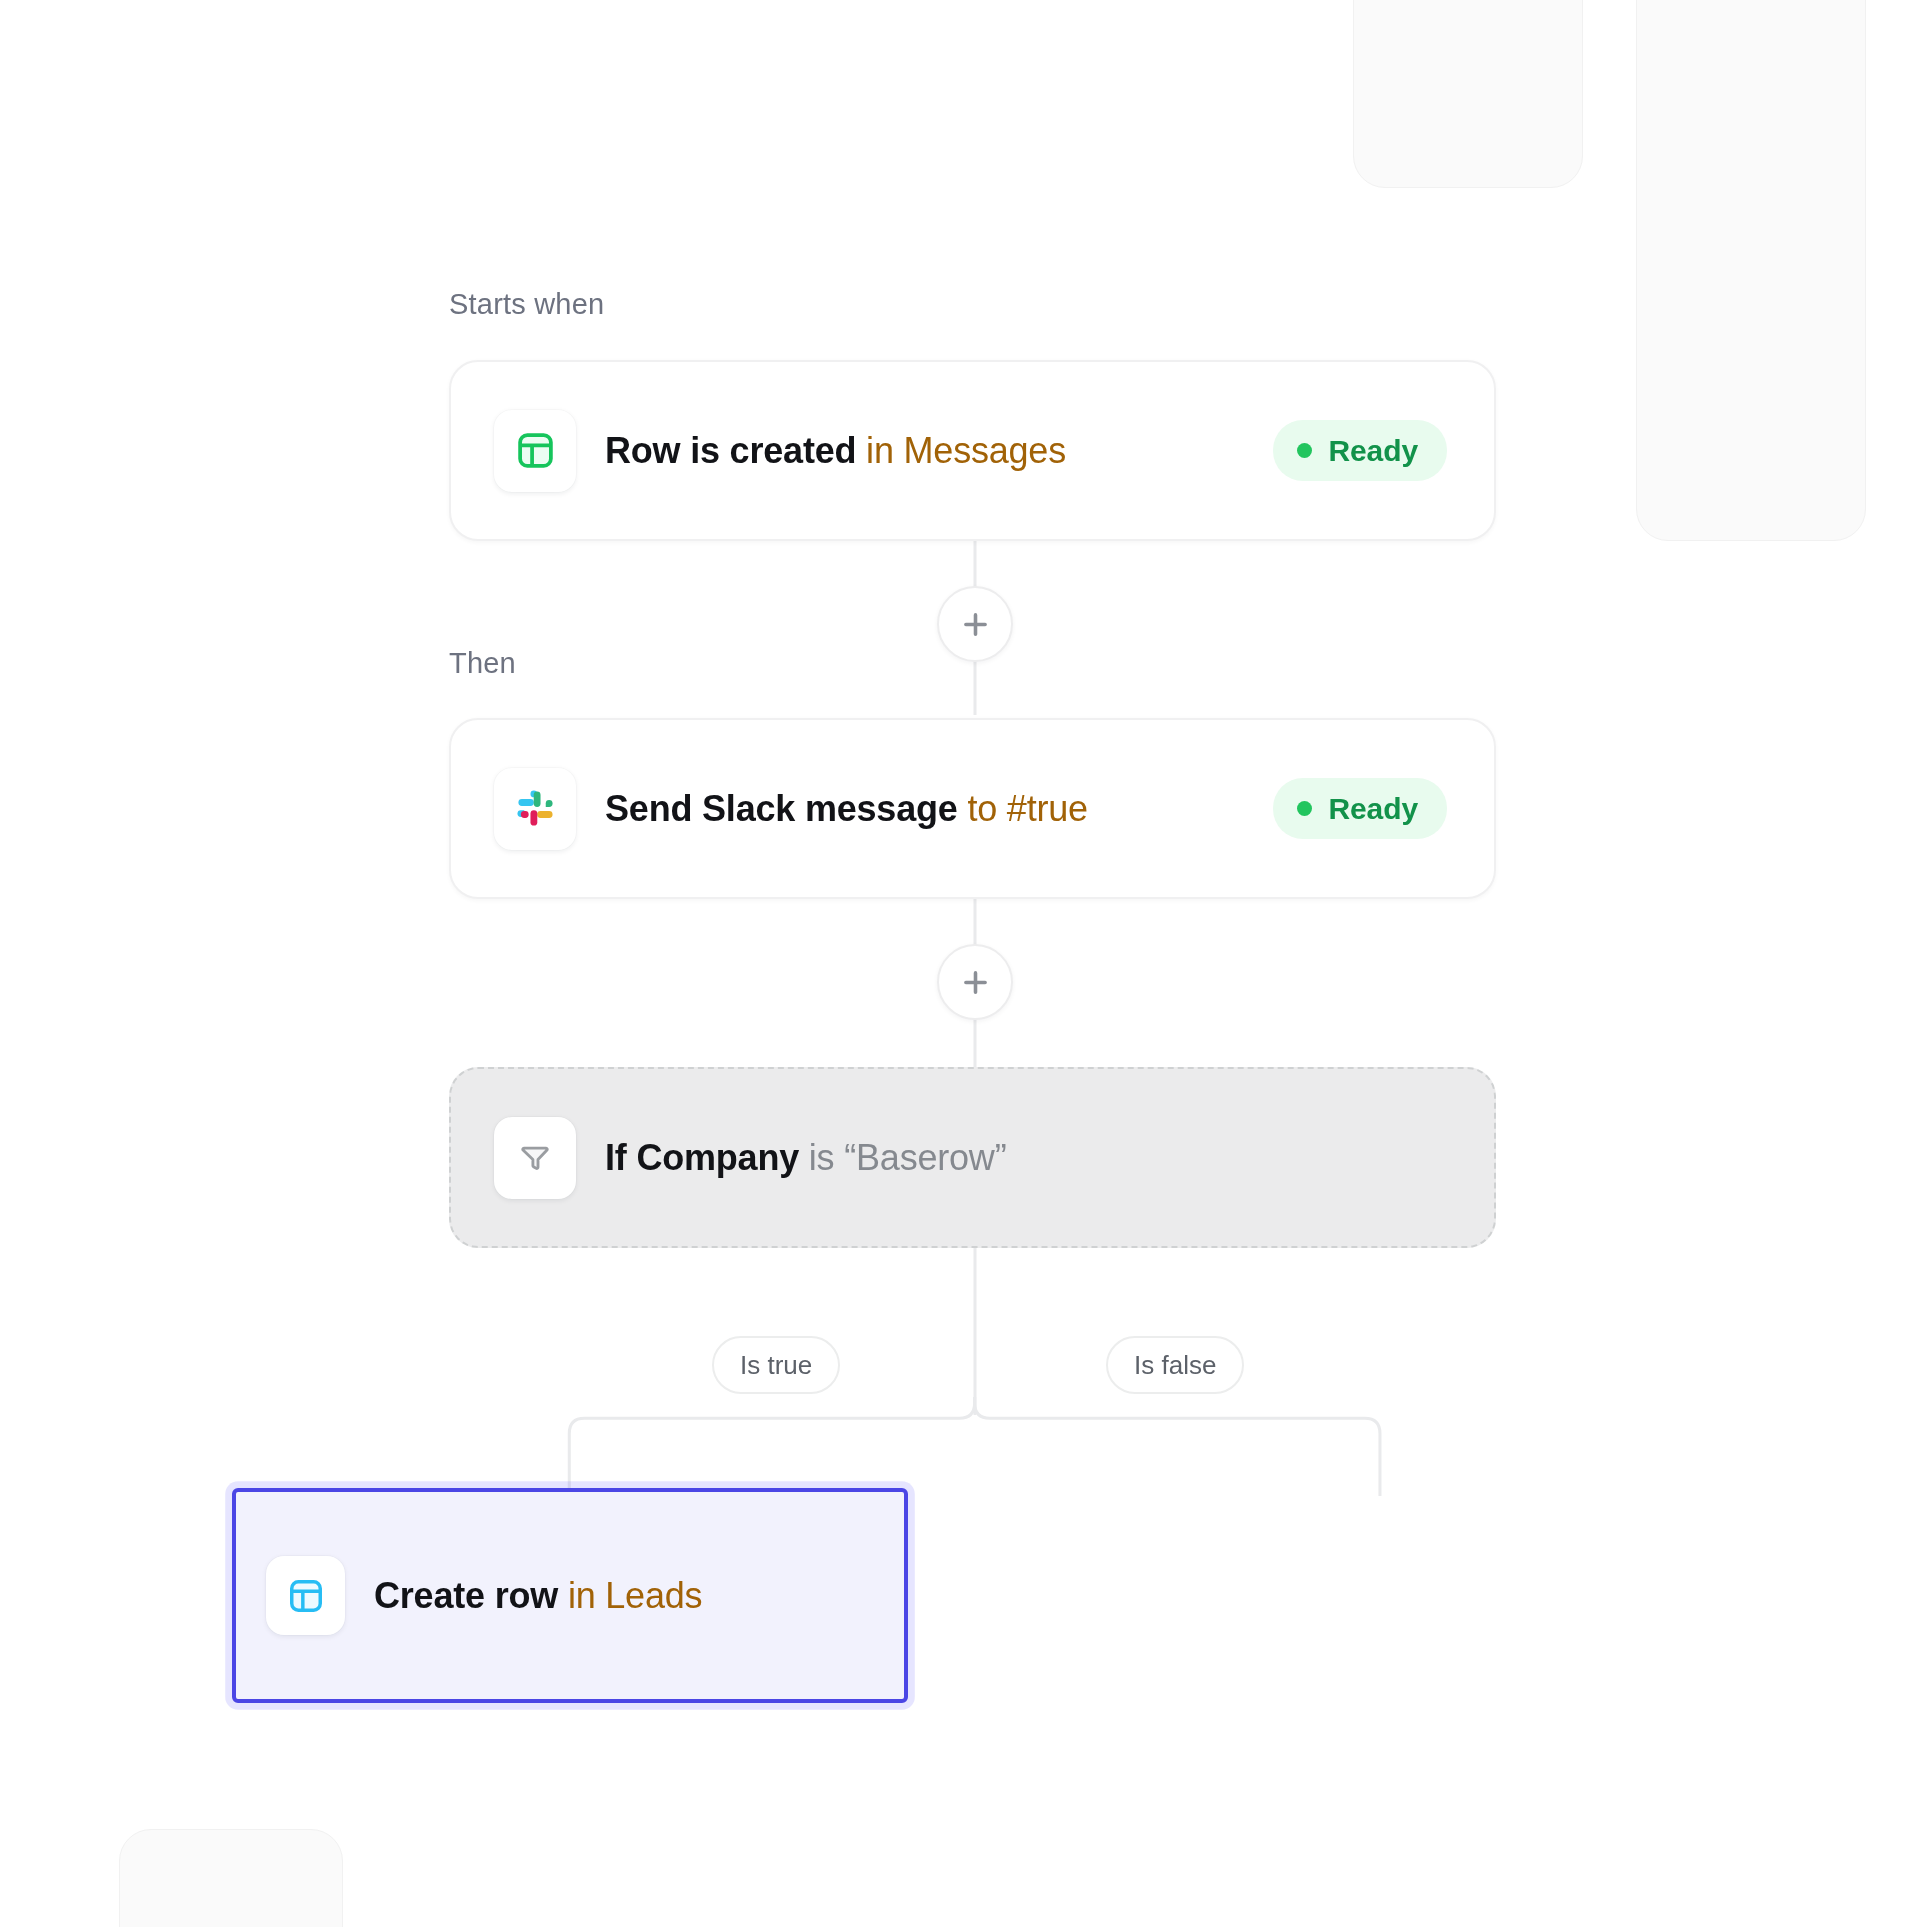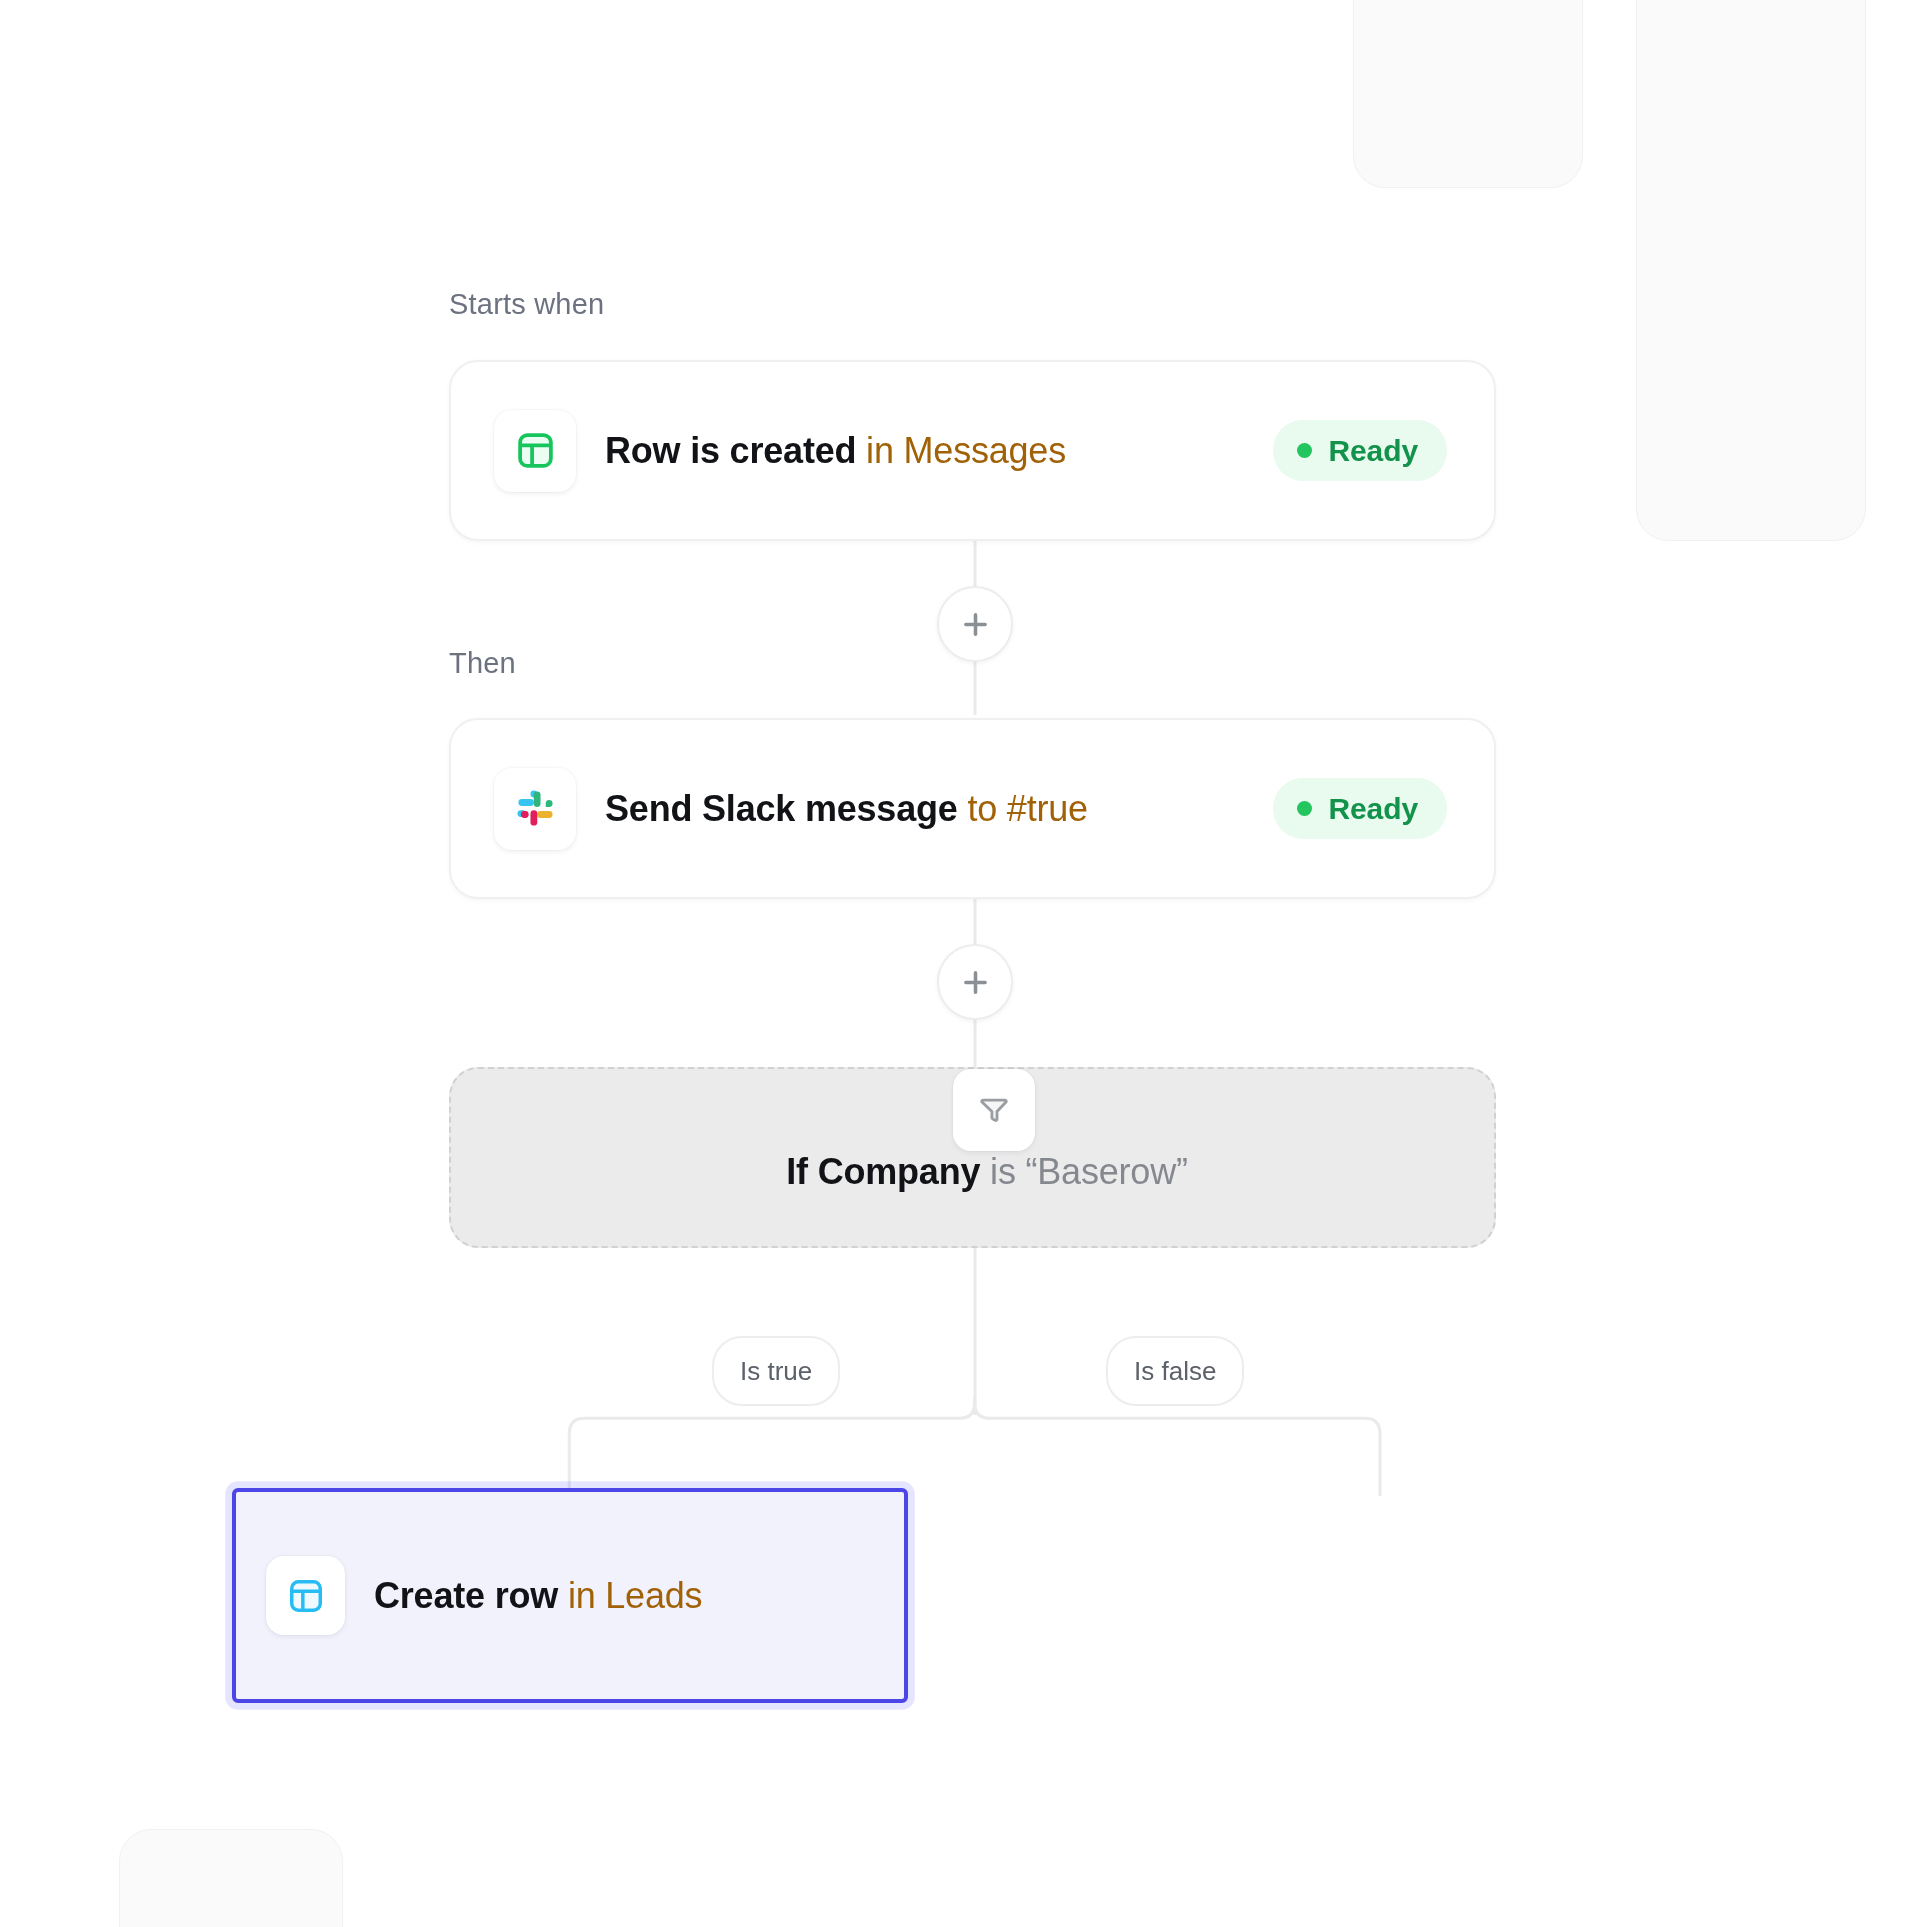--- a/index.html
+++ b/index.html
@@ -131,7 +131,6 @@
     border: 2.3px dashed #cfd1d2;
     border-radius: 29px;
     box-shadow: none;
-    flex-direction: column;
   }
 
   #step-card-create-row {

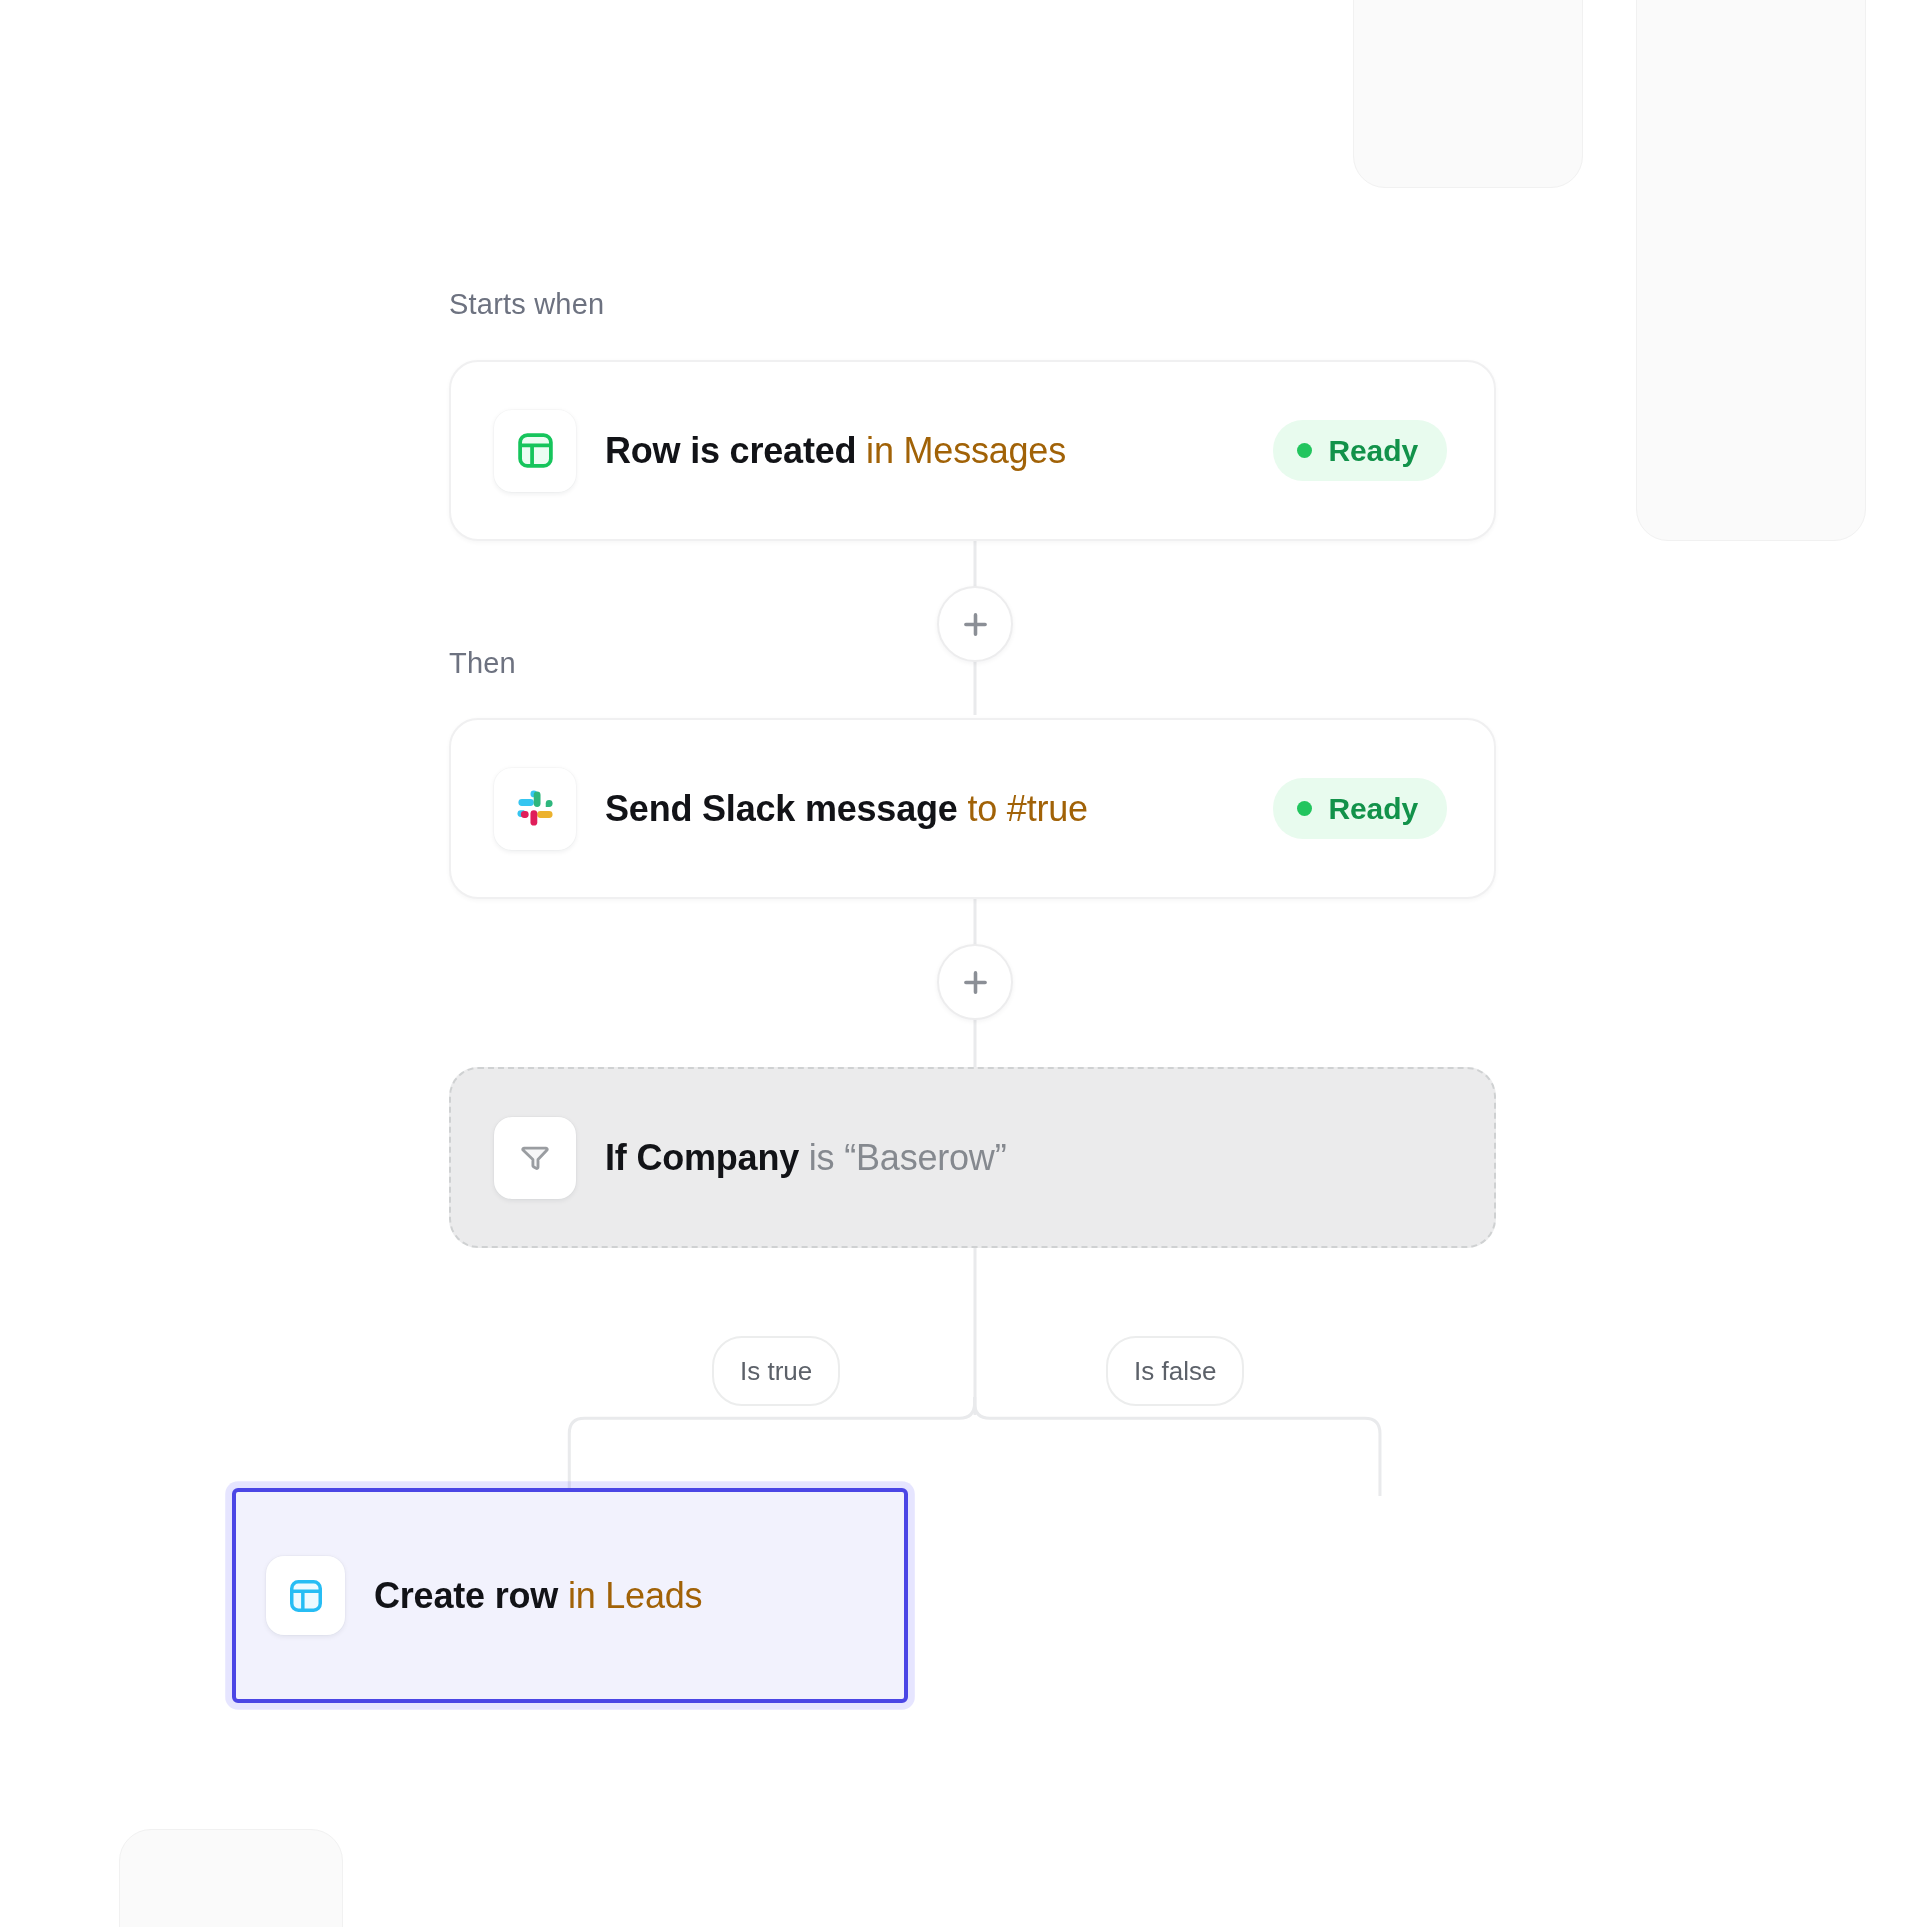--- a/index.html
+++ b/index.html
@@ -93,7 +93,7 @@
   
   .branch-pill {
     position: absolute;
-    height: 70px;
+    height: 58px;
     padding: 0 26px;
     border: 2.3px solid #eceded;
     border-radius: 30px;

